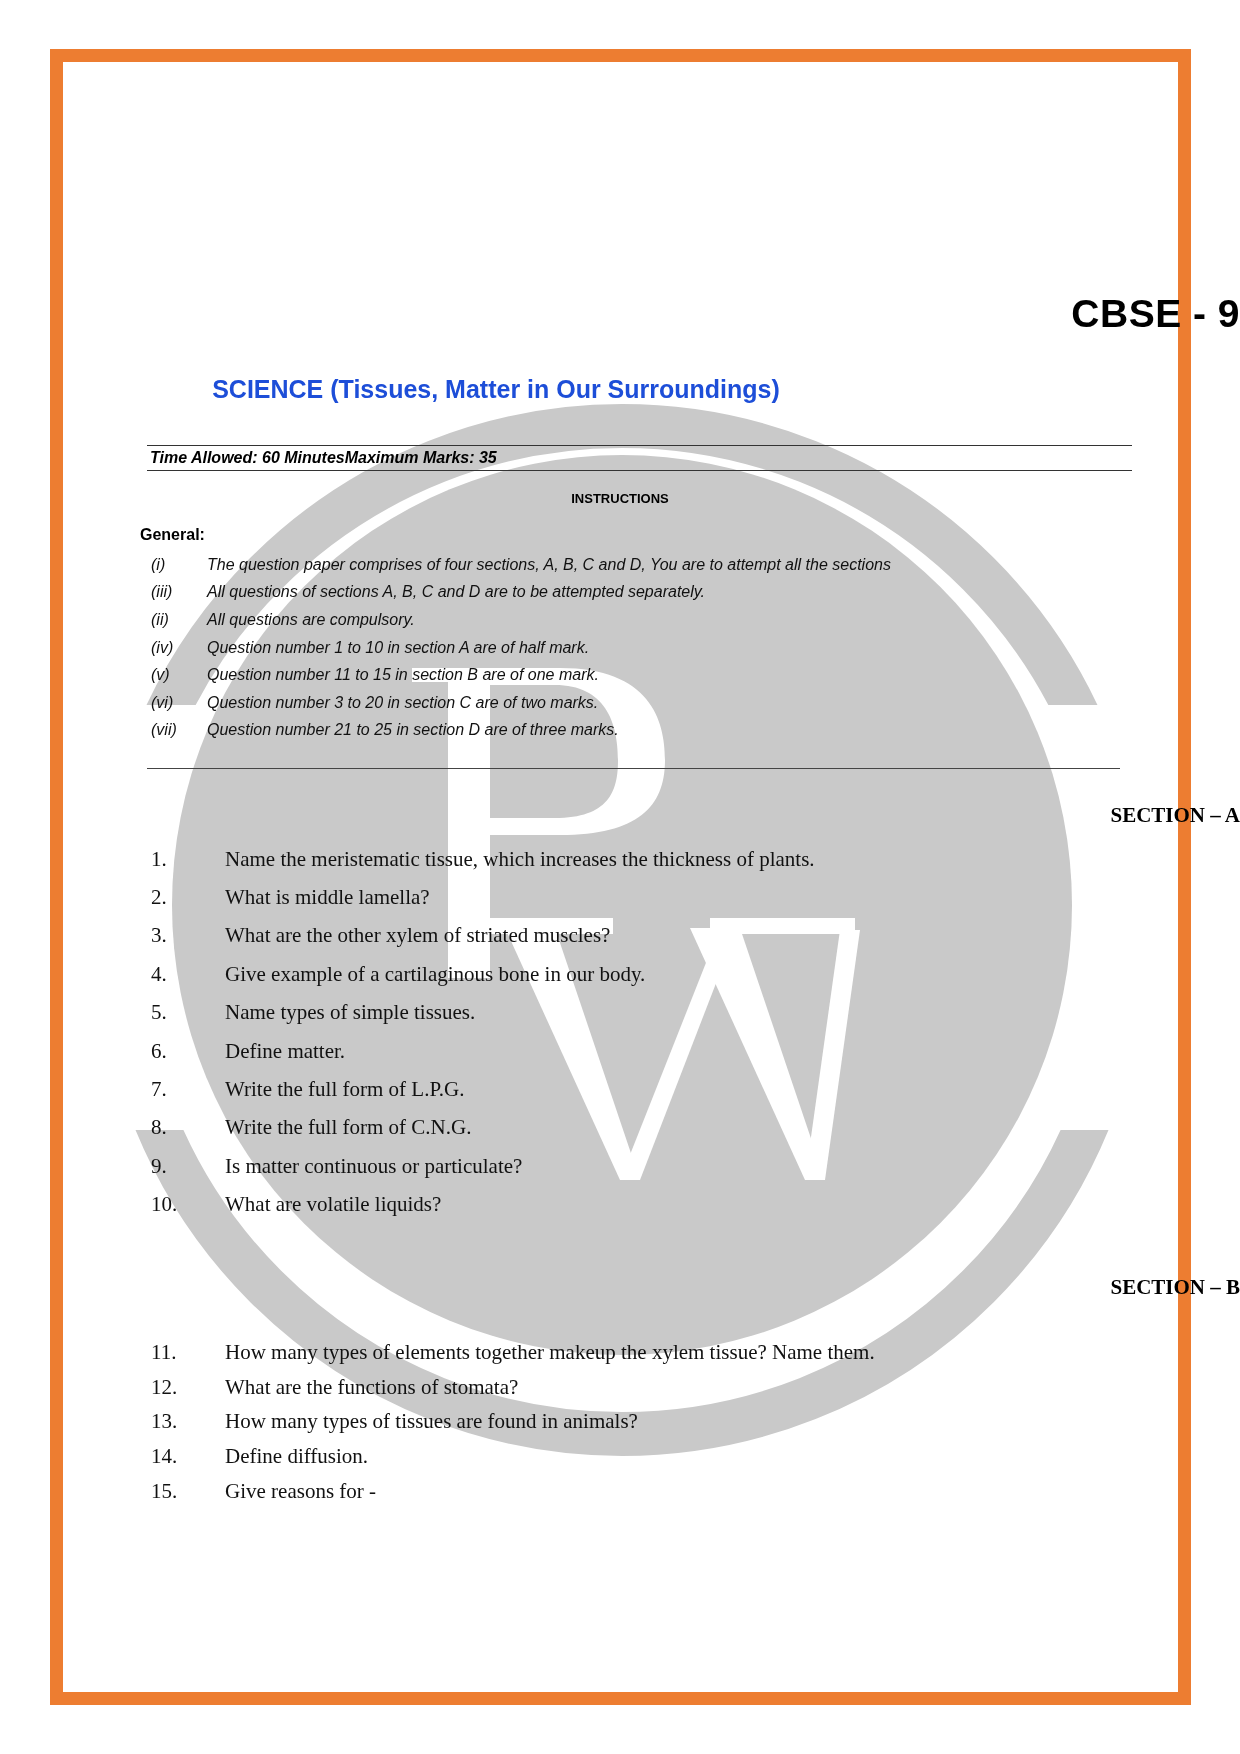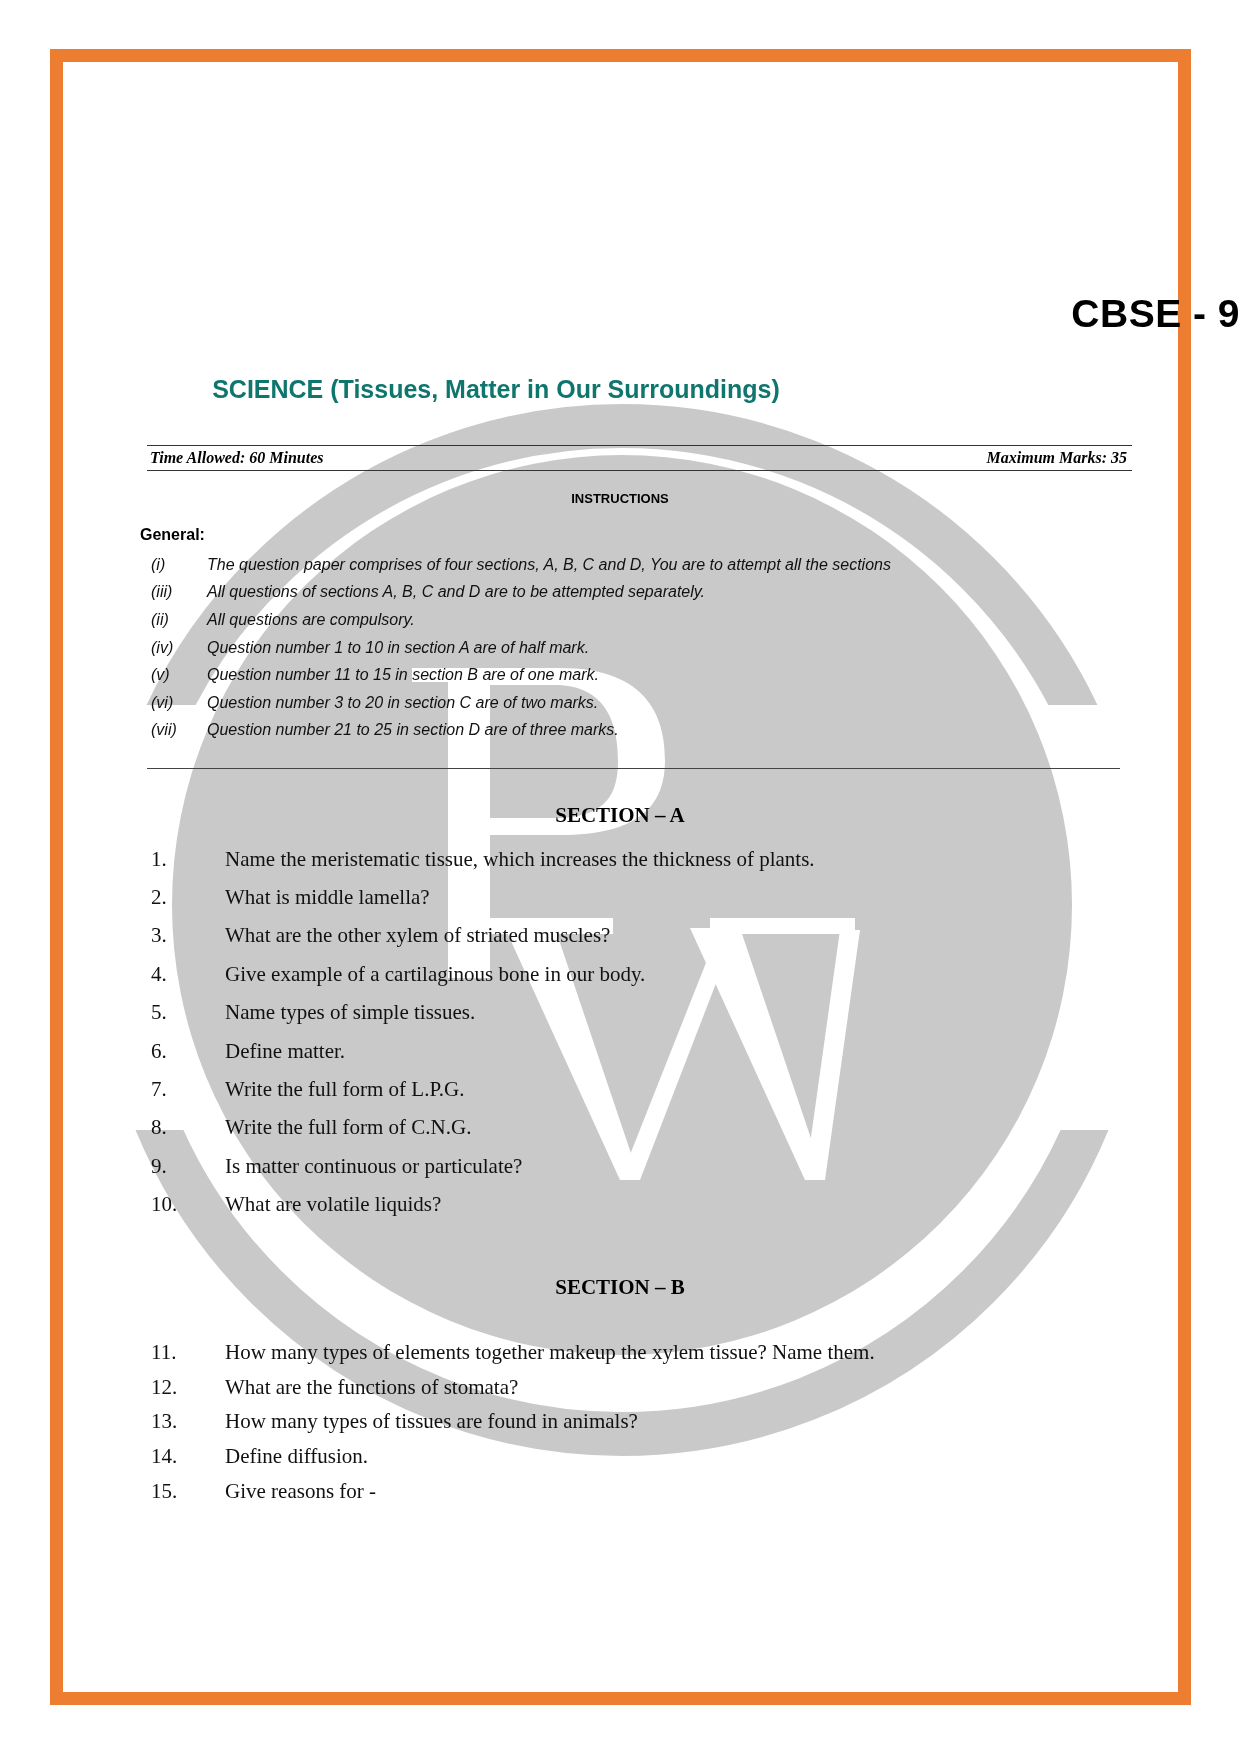--- a/index.html
+++ b/index.html
@@ -18,7 +18,7 @@
   }
   .subtitle {
     position:absolute; left:0; width:992px; top:375px; text-align:center;
-    font-family:"Liberation Sans", sans-serif; font-weight:bold; font-size:25px; color:#0f766e;
+    font-family:"Liberation Sans", sans-serif; font-weight:bold; font-size:25px; color:#1d4ed8;
   }
   .meta-bar {
     position:absolute; left:147px; width:985px; top:445px; height:26px;

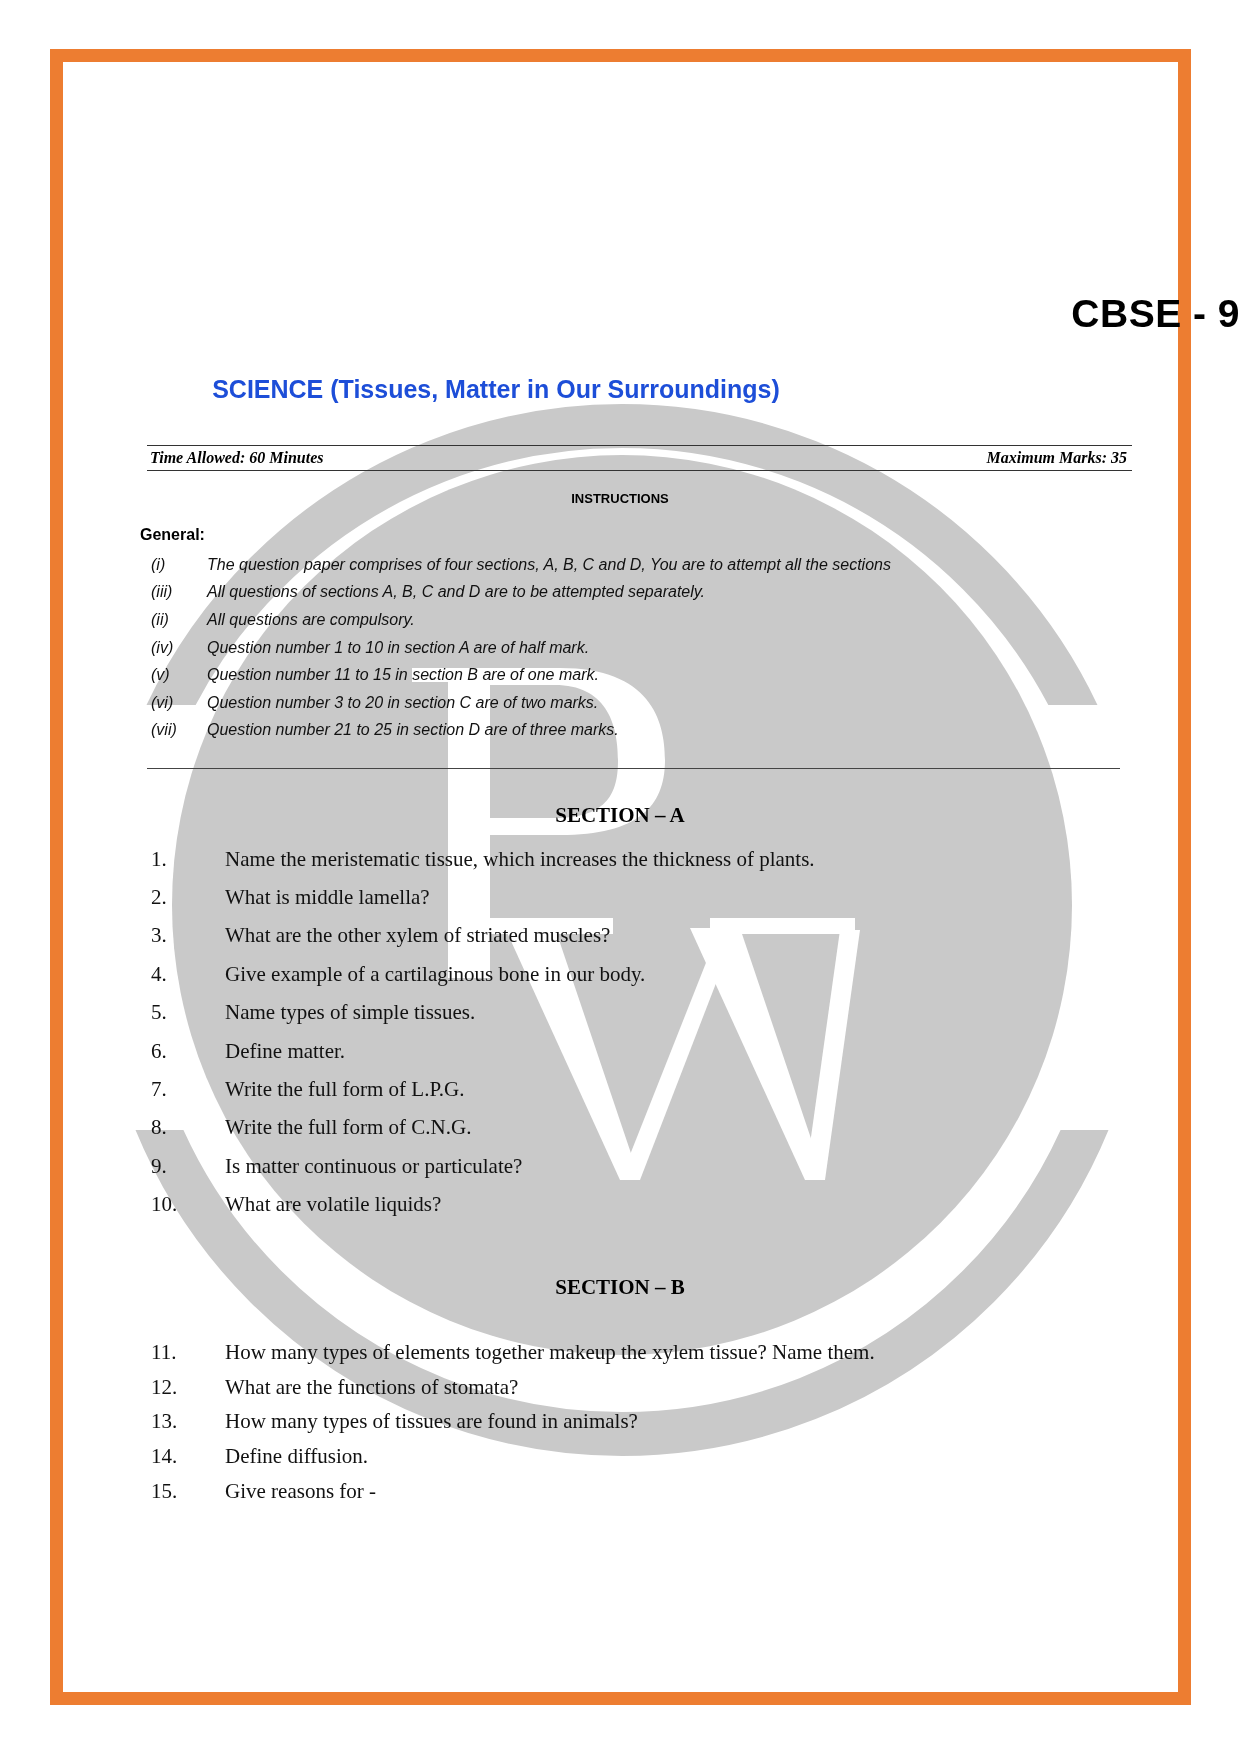--- a/index.html
+++ b/index.html
@@ -23,8 +23,8 @@
   .meta-bar {
     position:absolute; left:147px; width:985px; top:445px; height:26px;
     border-top:1.5px solid #333; border-bottom:1.5px solid #333;
-    font-family:Liberation Serif, serif; font-weight:bold; font-style:italic; font-size:16px;
-    display:flex; justify-content:space-between; align-items:center; padding:0 5px 0 3px; box-sizing:border-box;
+    font-family:Liberation Sans, sans-serif; font-weight:bold; font-style:italic; font-size:16px;
+    display:flex; justify-content:flex-start; align-items:center; padding:0 5px 0 3px; box-sizing:border-box;
   }
   .instr-heading {
     position:absolute; left:0; width:1240px; top:491px; text-align:center;

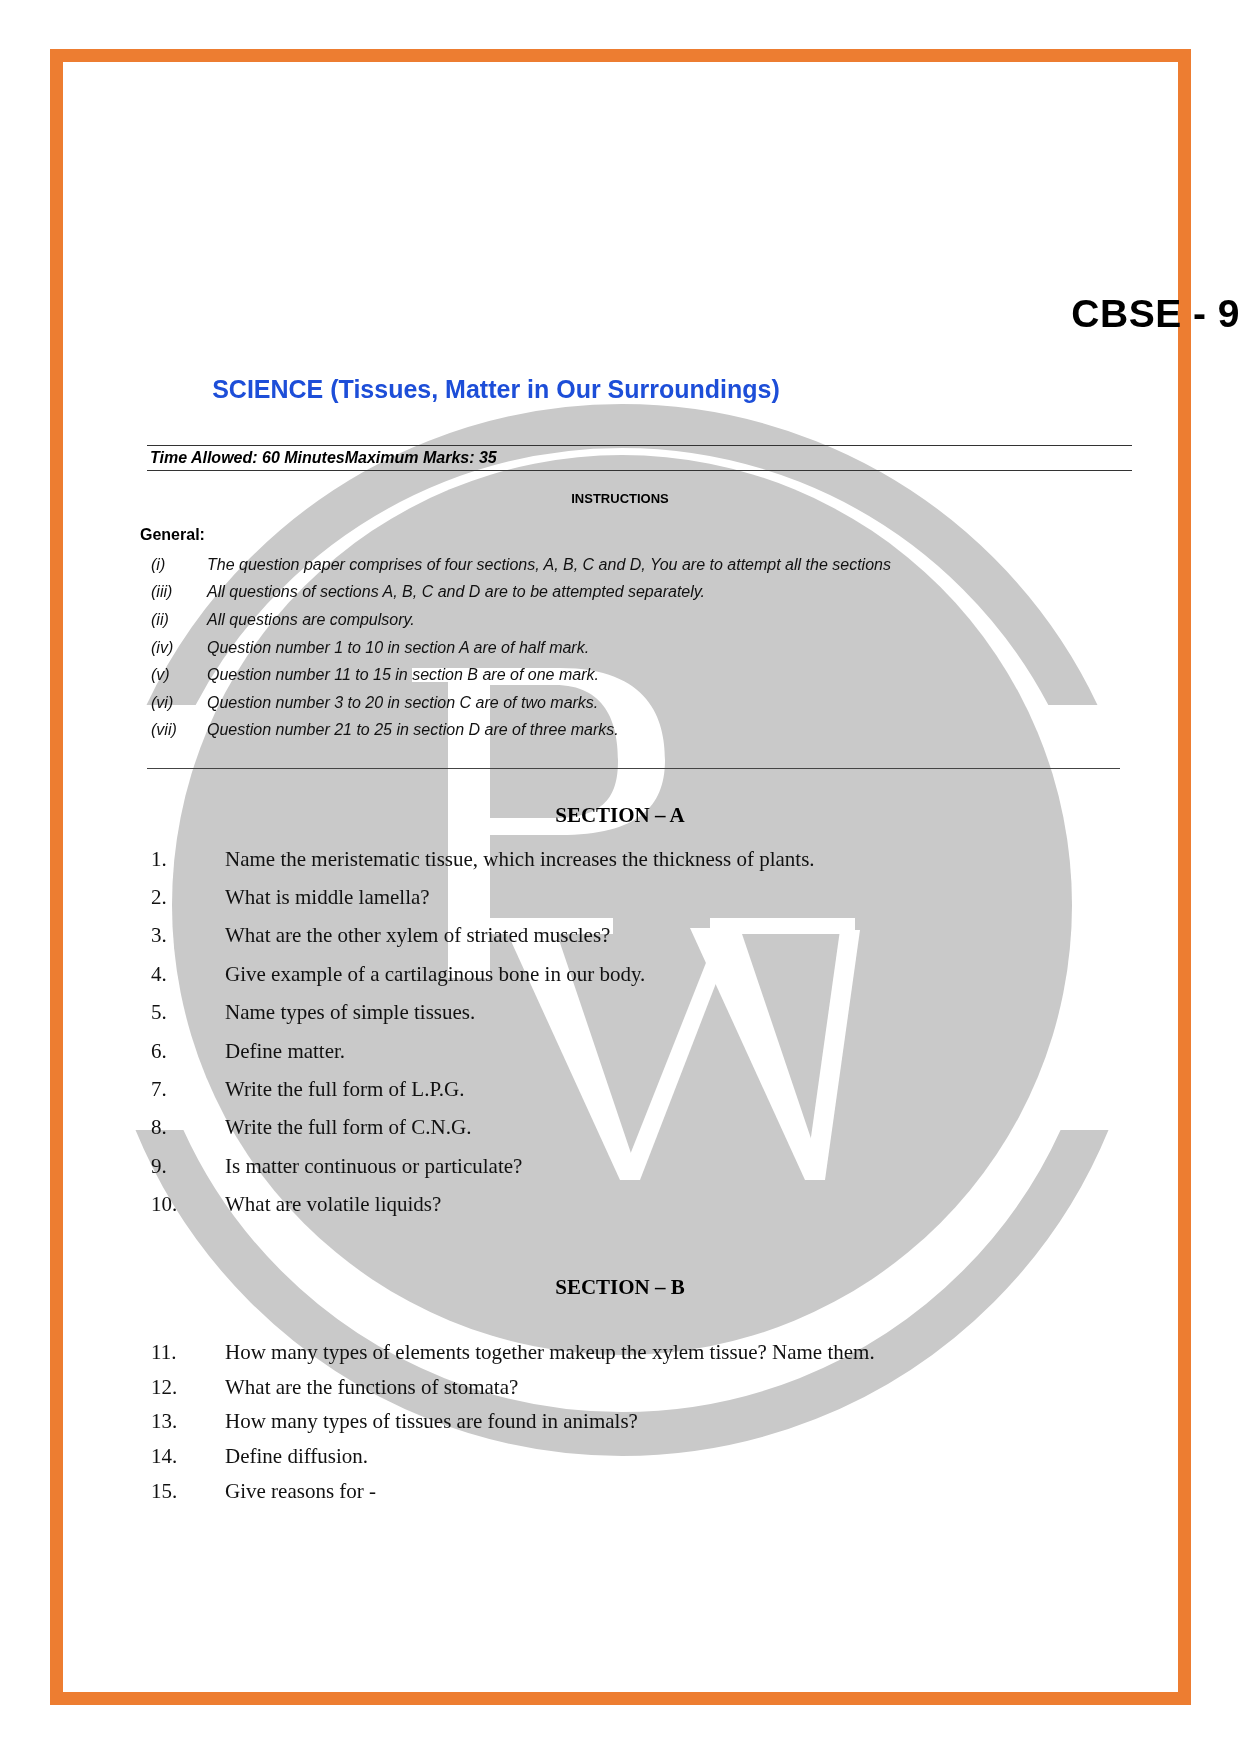--- a/index.html
+++ b/index.html
@@ -44,7 +44,7 @@
     position:absolute; left:147px; width:973px; top:768px; height:0; border-top:1.3px solid #444;
   }
   .section-heading {
-    position:absolute; left:0; width:1240px; text-align:center;
+    position:absolute; left:0; width:1240px; text-align:right;
     font-family:"Liberation Serif", serif; font-weight:bold; font-size:21px;
   }
   .q-list { position:absolute; left:151px; }

